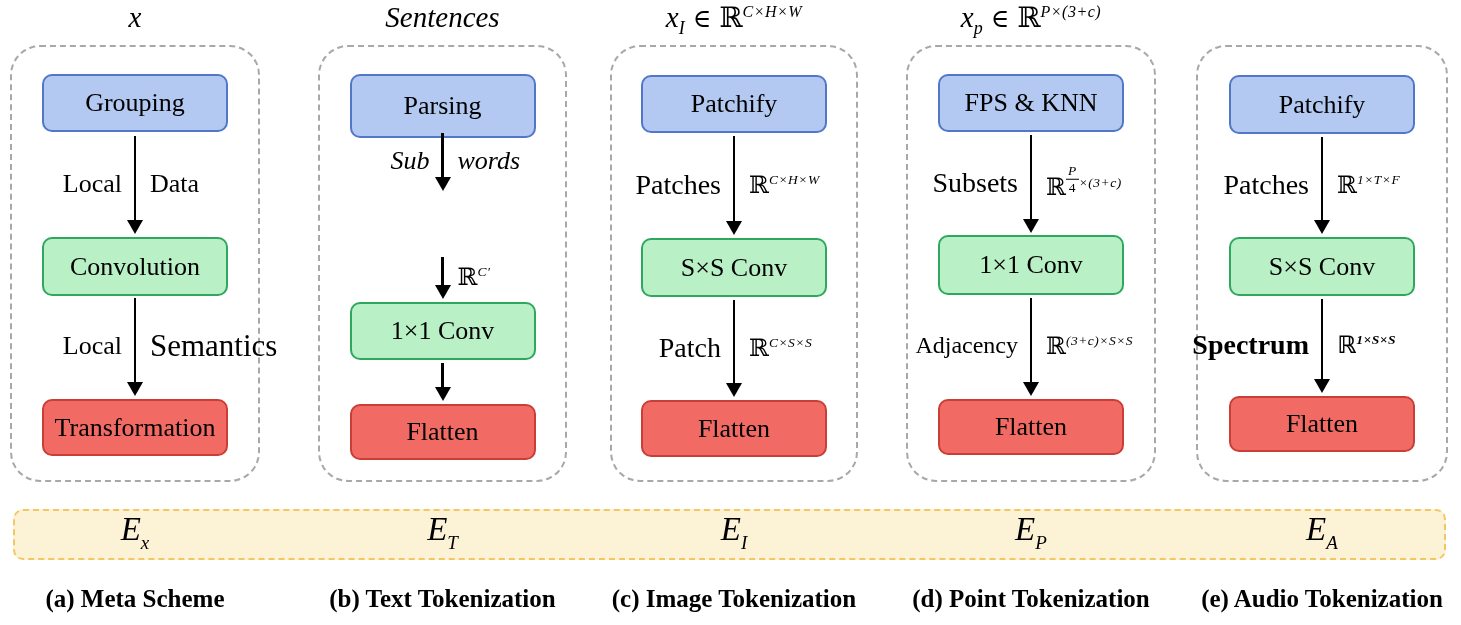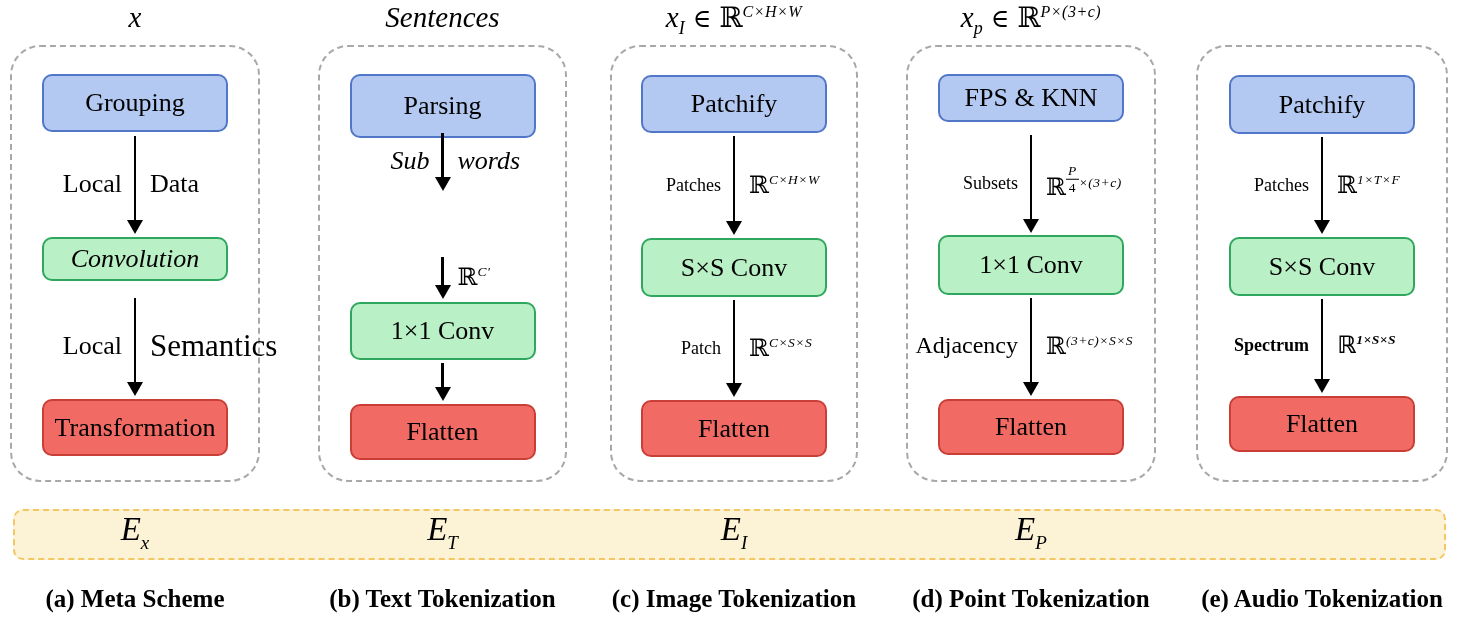--- a/index.html
+++ b/index.html
@@ -181,7 +181,7 @@
       <span class="it">x</span><span class="sub">p</span><span class="tin">∈</span><span class="bb">ℝ</span><span class="sup">P×(3+c)</span>
     </div>
     <div class="container">
-      <div class="box blue" style="top:27px;height:48px;">
+      <div class="box blue" style="top:27px;height:58px;">
         <span>FPS &amp; KNN</span>
       </div>
       <div class="arrow" style="top:88px;height:98px;">

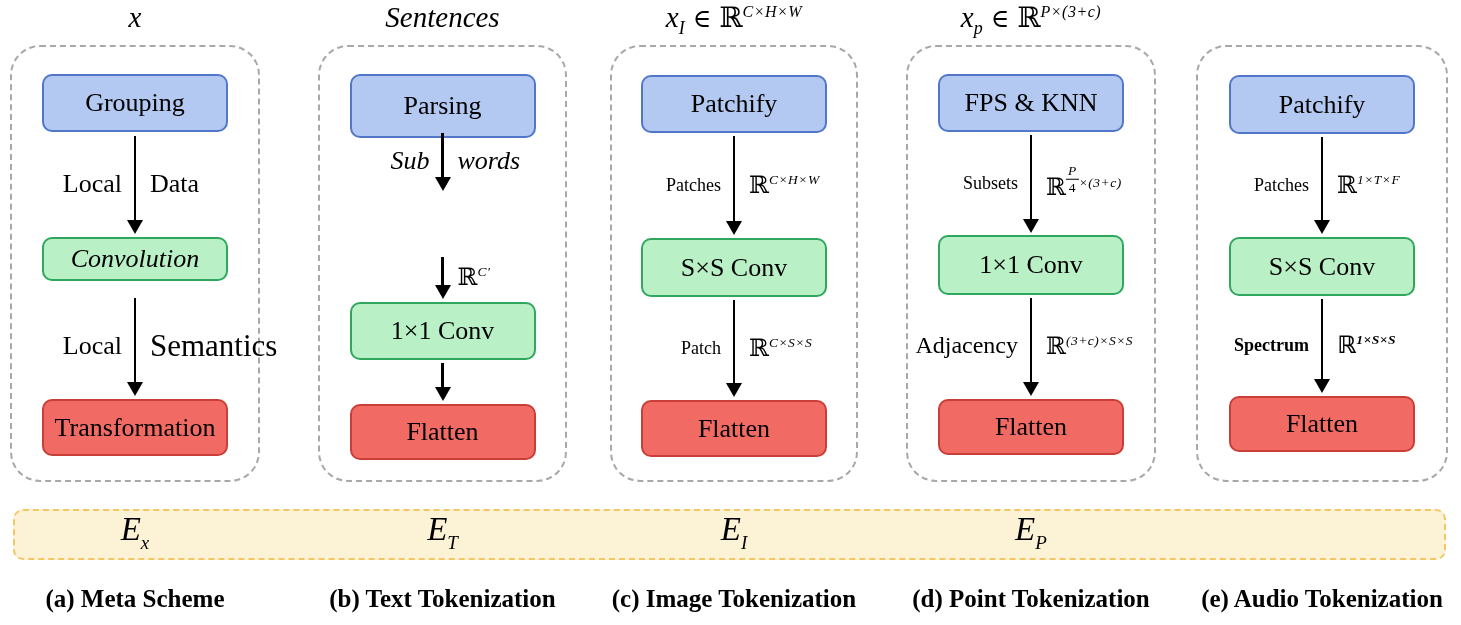--- a/index.html
+++ b/index.html
@@ -44,7 +44,7 @@
         border-left:8px solid transparent;border-right:8px solid transparent;
         border-top:14px solid #000;}
   .lblL{position:absolute;right:50%;margin-right:13px;top:50%;transform:translateY(-54%);
-        font-size:18px;white-space:nowrap;}
+        font-size:28px;white-space:nowrap;}
   .lblR{position:absolute;left:50%;margin-left:15px;top:50%;transform:translateY(-54%);
         font-size:31px;white-space:nowrap;}
   .big{font-size:26px;}

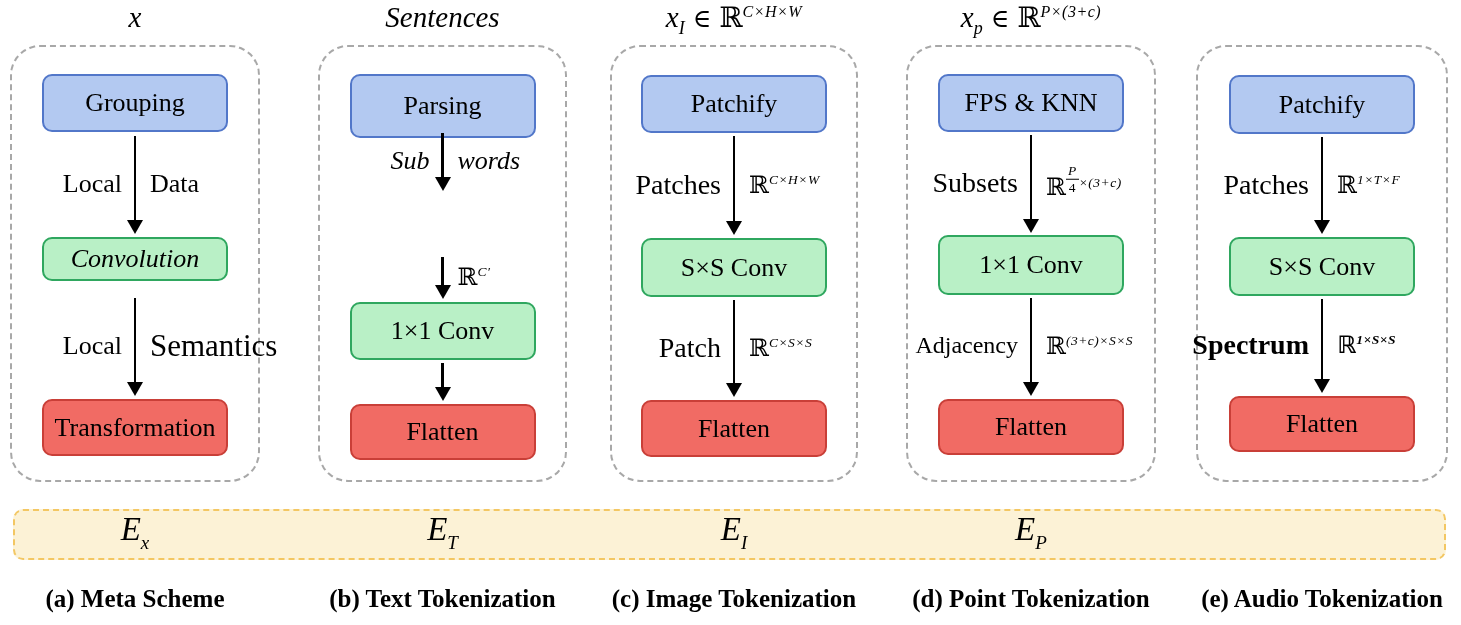--- a/index.html
+++ b/index.html
@@ -88,7 +88,7 @@
         <span class="lblL big">Local</span>
         <span class="lblR big">Data</span>
       </div>
-      <div class="box green" style="top:190px;height:44px;font-style:italic;">
+      <div class="box green" style="top:190px;height:59px;">
         <span>Convolution</span>
       </div>
       <div class="arrow" style="top:251px;height:98px;">

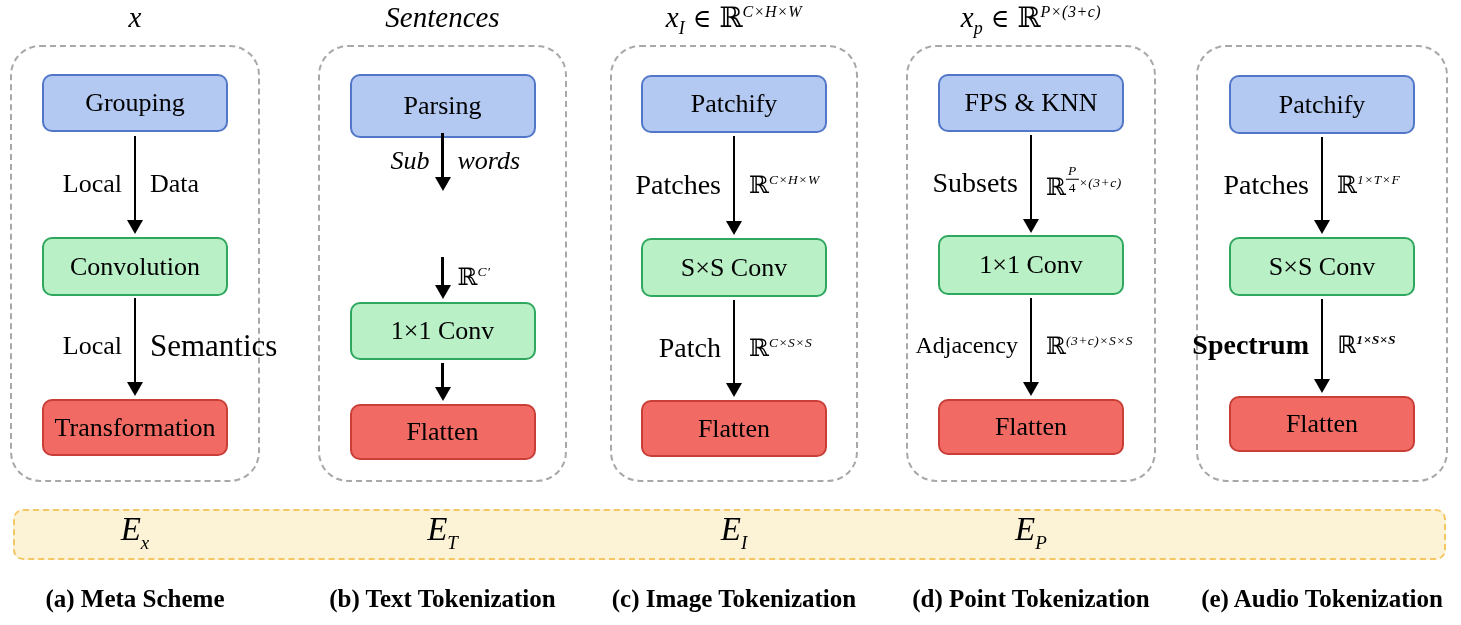--- a/index.html
+++ b/index.html
@@ -233,6 +233,9 @@
         <span>Flatten</span>
       </div>
     </div>
+    <div class="e-label">
+      <span>E</span><span class="sub">A</span>
+    </div>
     <div class="caption">(e) Audio Tokenization</div>
   </div>
 

